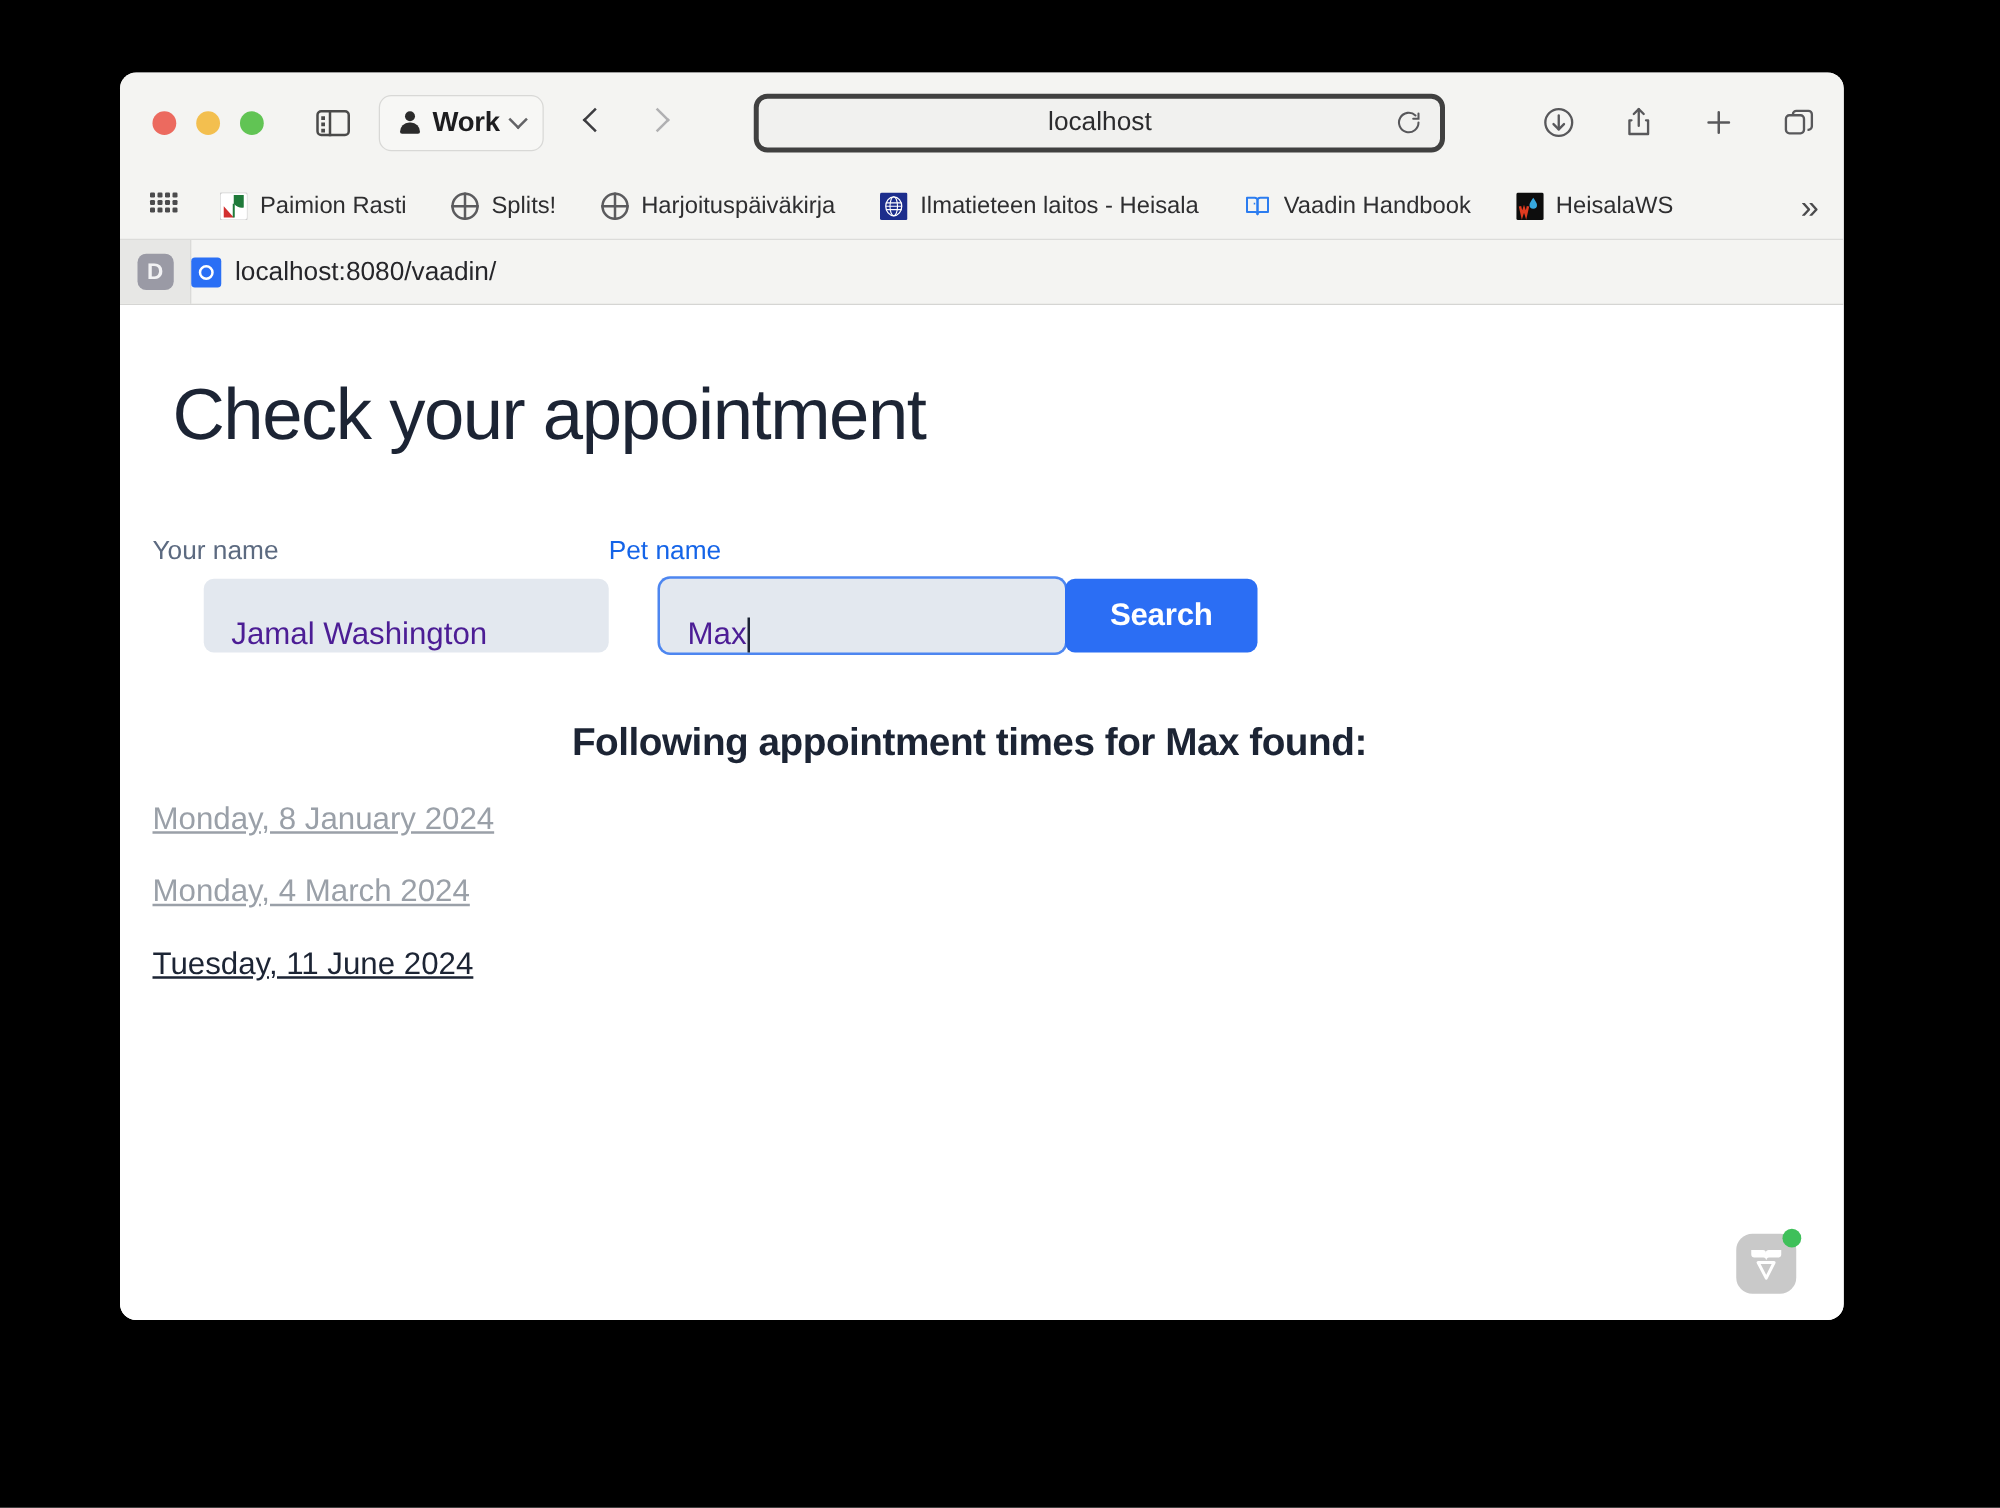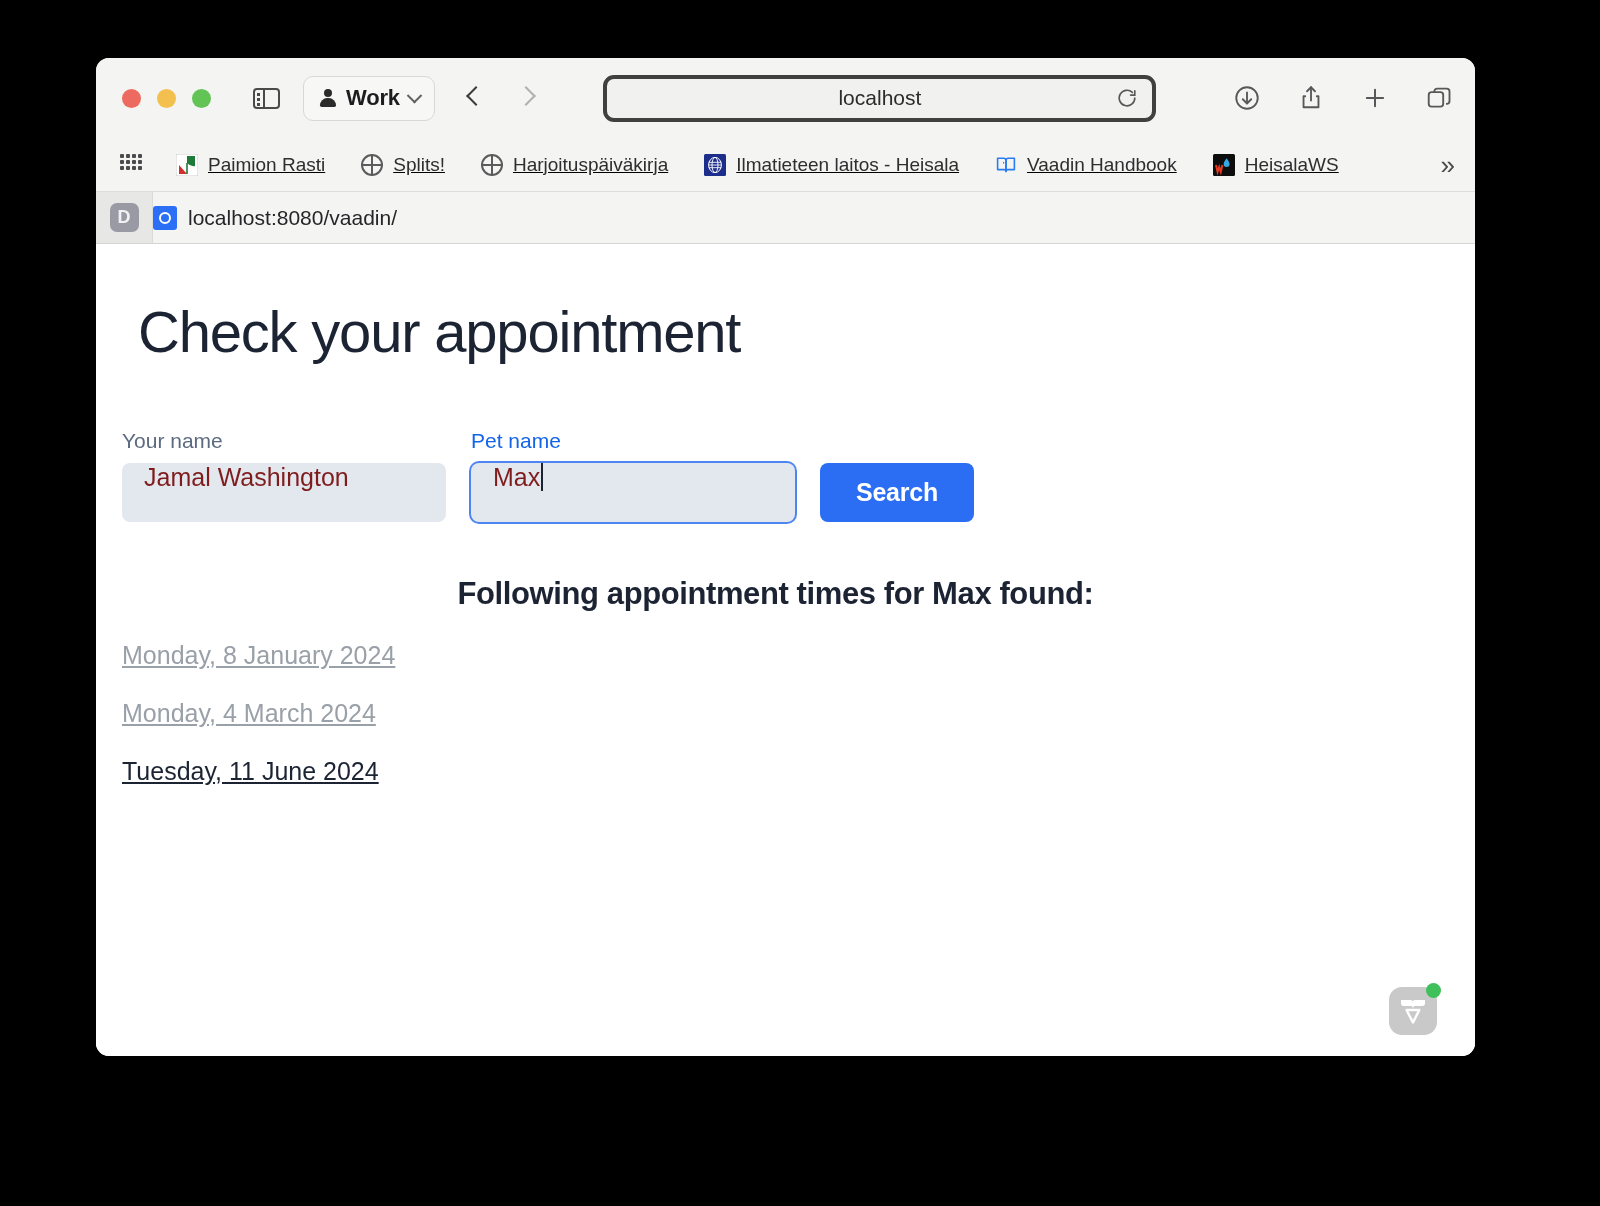--- a/index.html
+++ b/index.html
@@ -159,7 +159,6 @@
     padding: 0 22px 0 24px;
     gap: 0;
     position: relative;
-    text-decoration: underline;
   }
   .apps-grid {
     width: 22px; height: 22px;

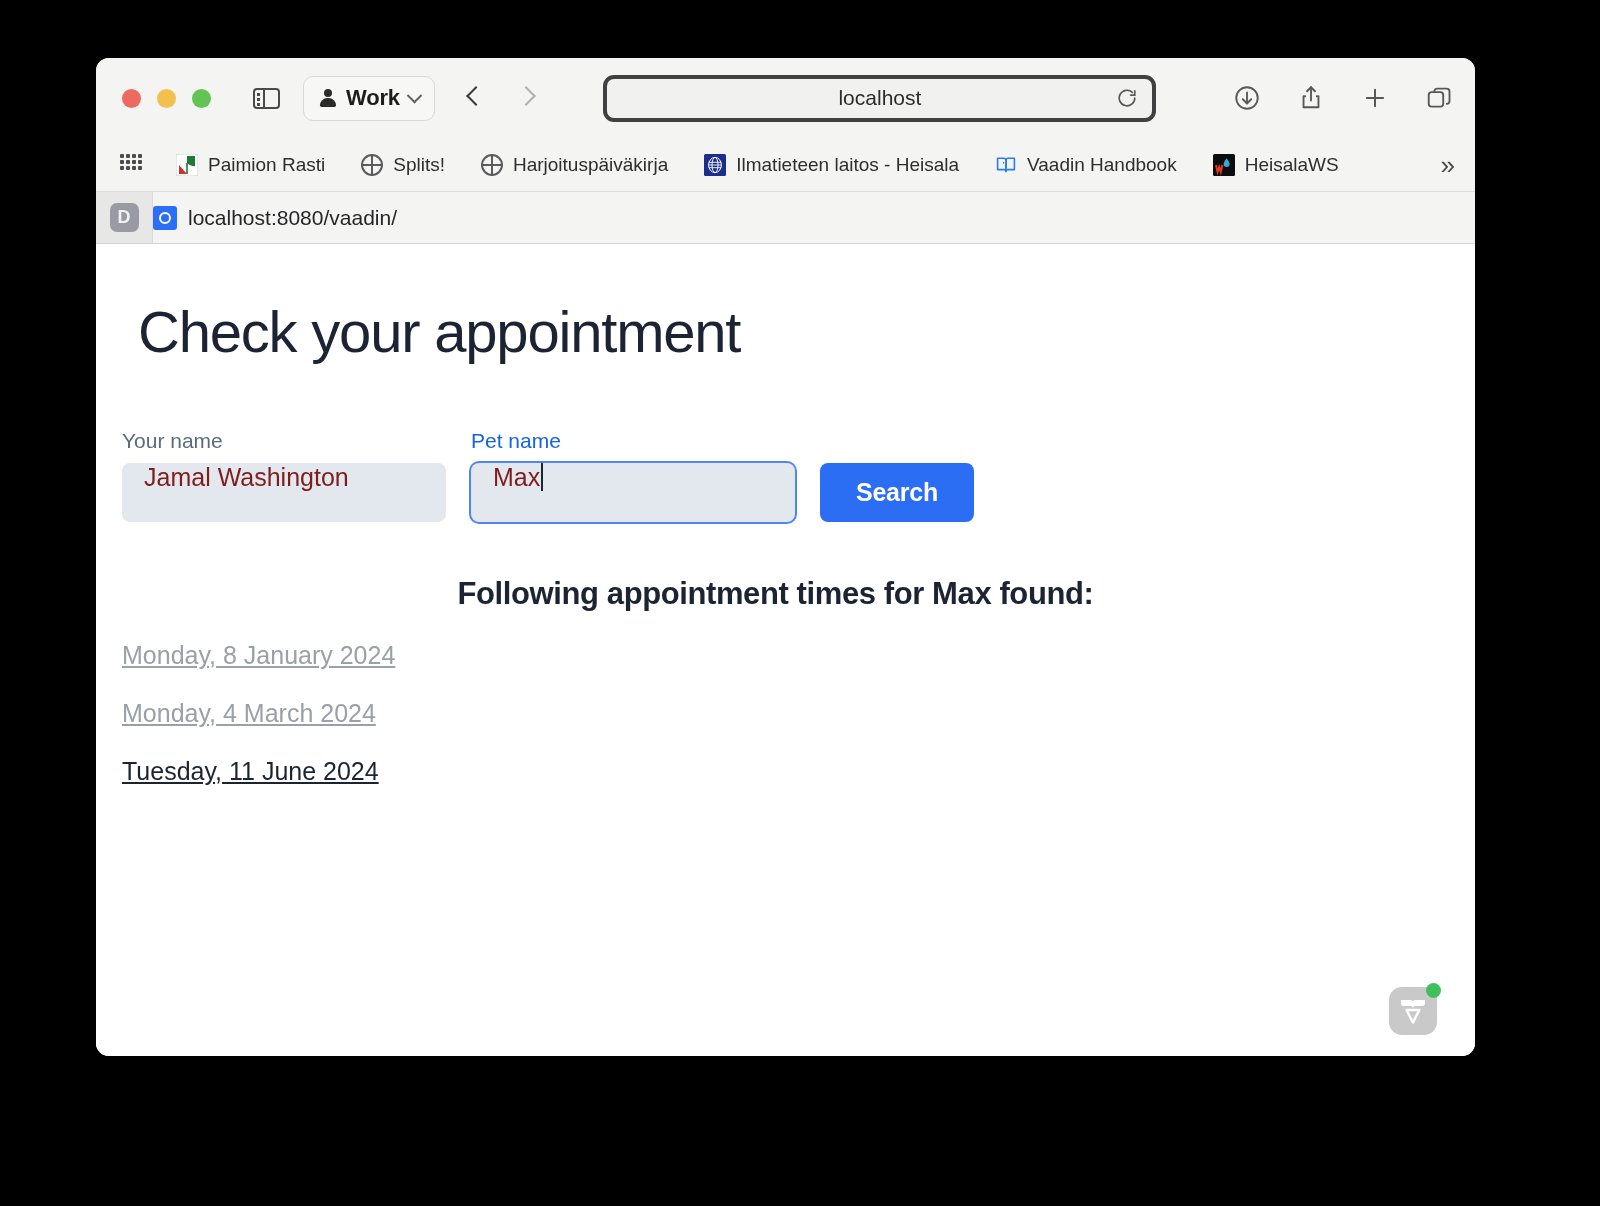--- a/index.html
+++ b/index.html
@@ -269,7 +269,6 @@
     margin-top: 65px;
     display: flex;
     align-items: flex-end;
-    gap: 25px;
   }
   .field { display: flex; flex-direction: column; }
   .field-label {

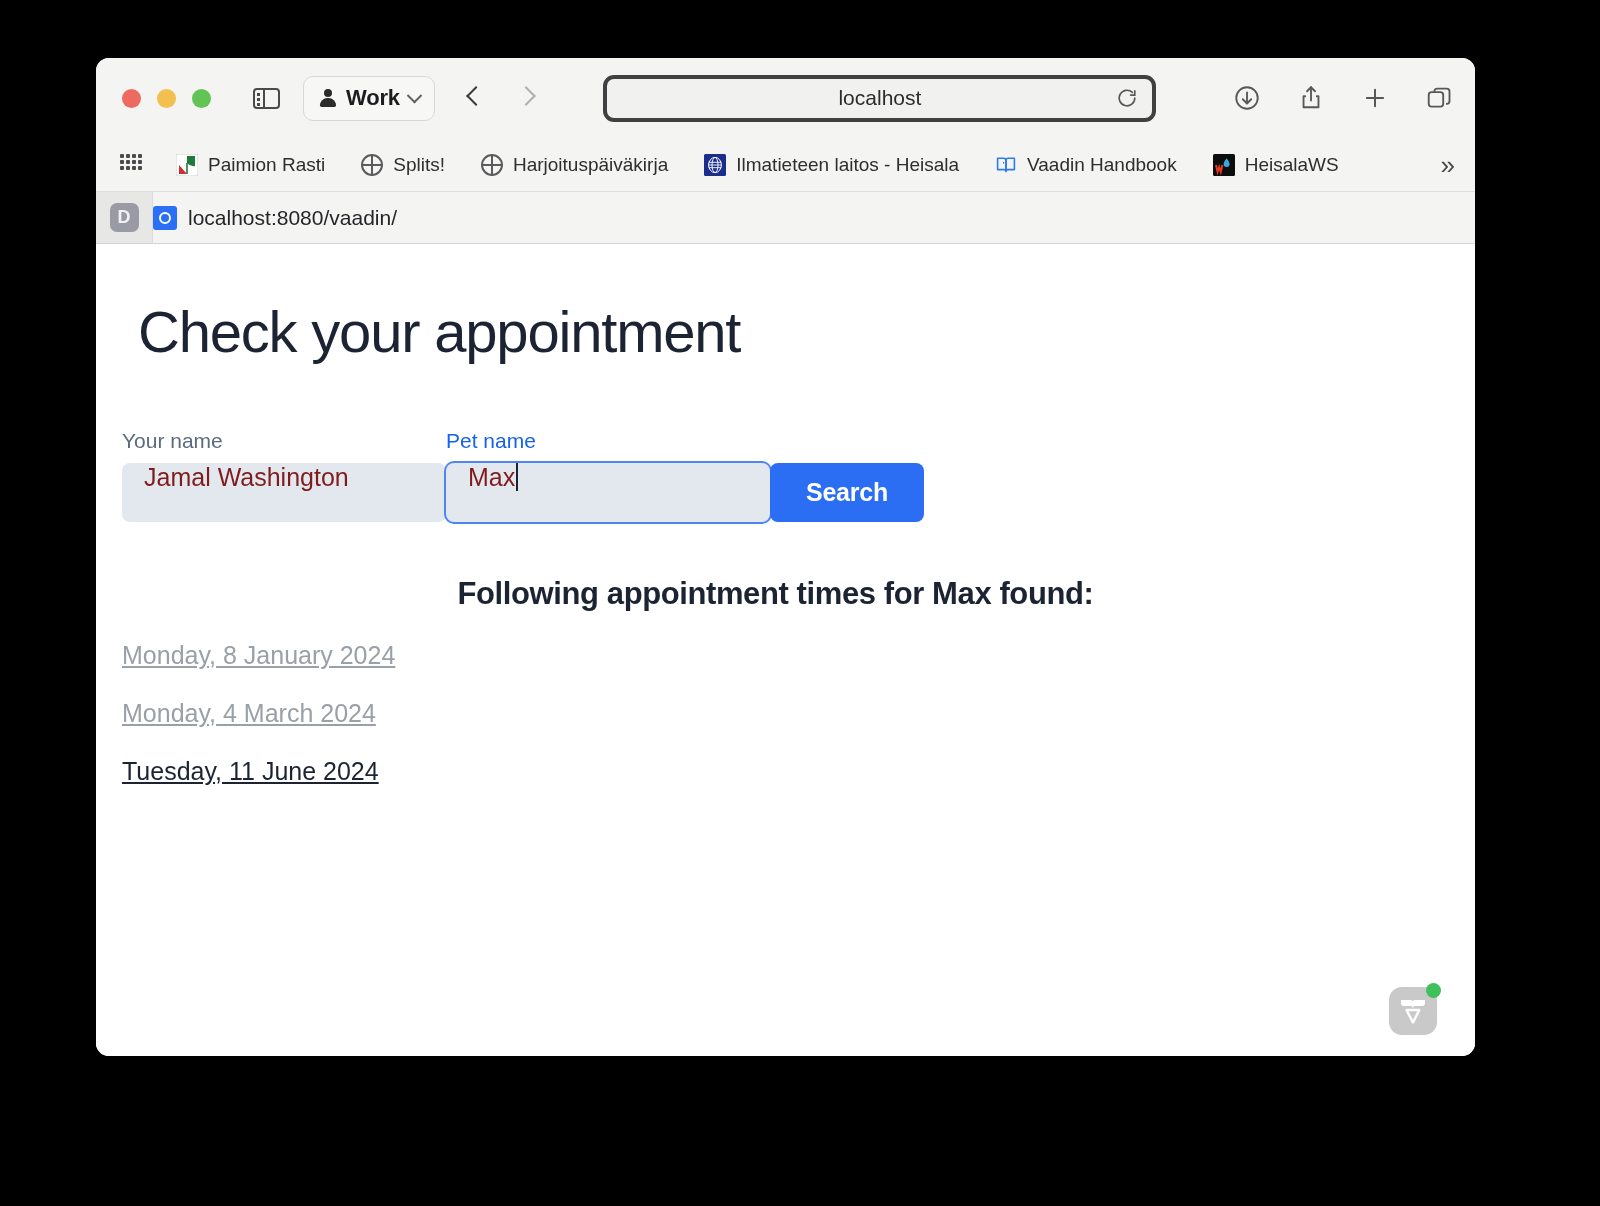--- a/index.html
+++ b/index.html
@@ -291,9 +291,10 @@
     border-radius: 8px;
     padding: 0 22px;
     font-size: 25px;
-    color: #7f1d1d;
-    display: flex; align-items: flex-start;
+    color: #4c1d95;
+    display: flex; align-items: flex-end;
     cursor: text;
+    margin-left: 41px;
   }
   .fake-input.focused { box-shadow: 0 0 0 2px #4d86f0; }
 

